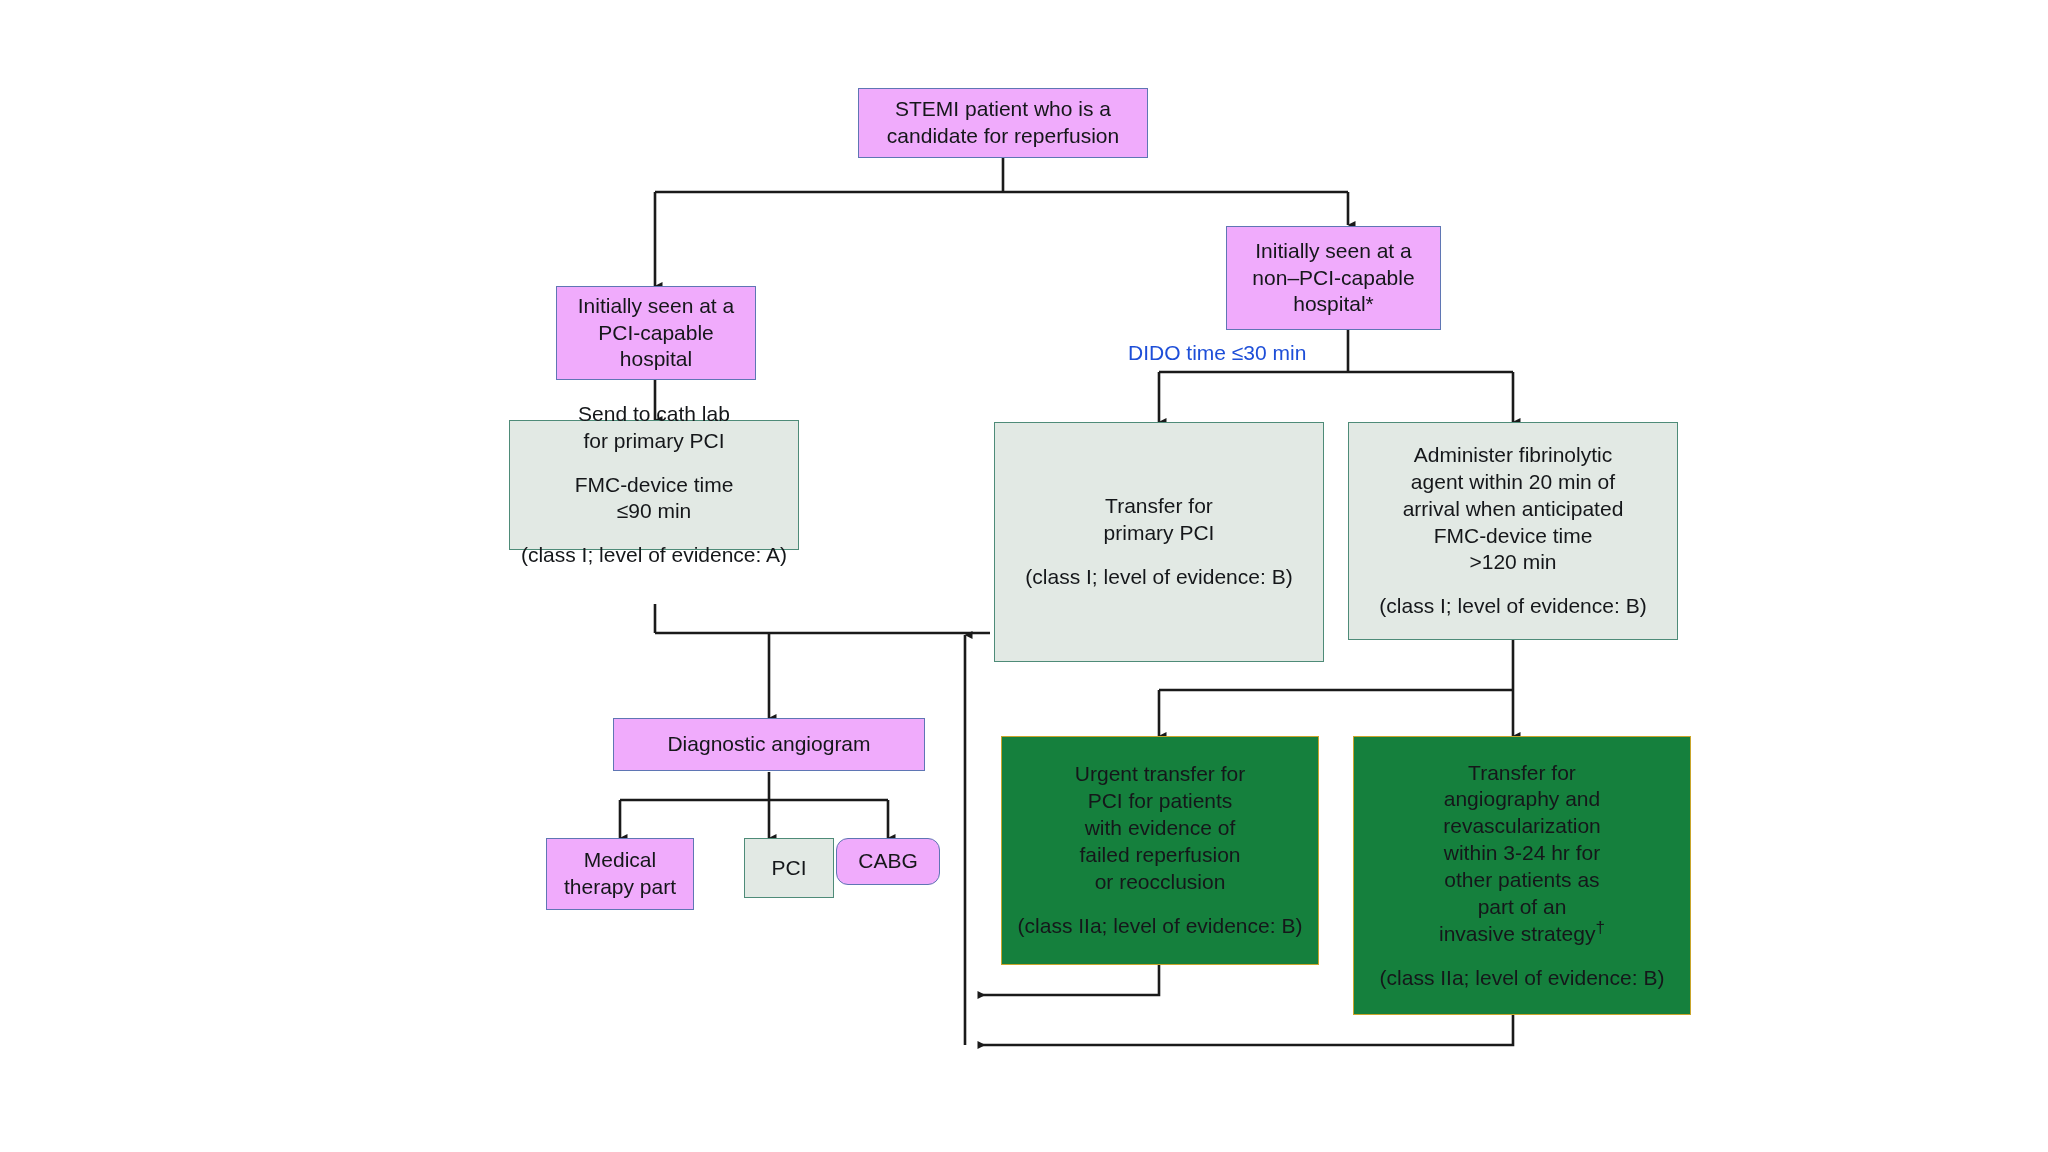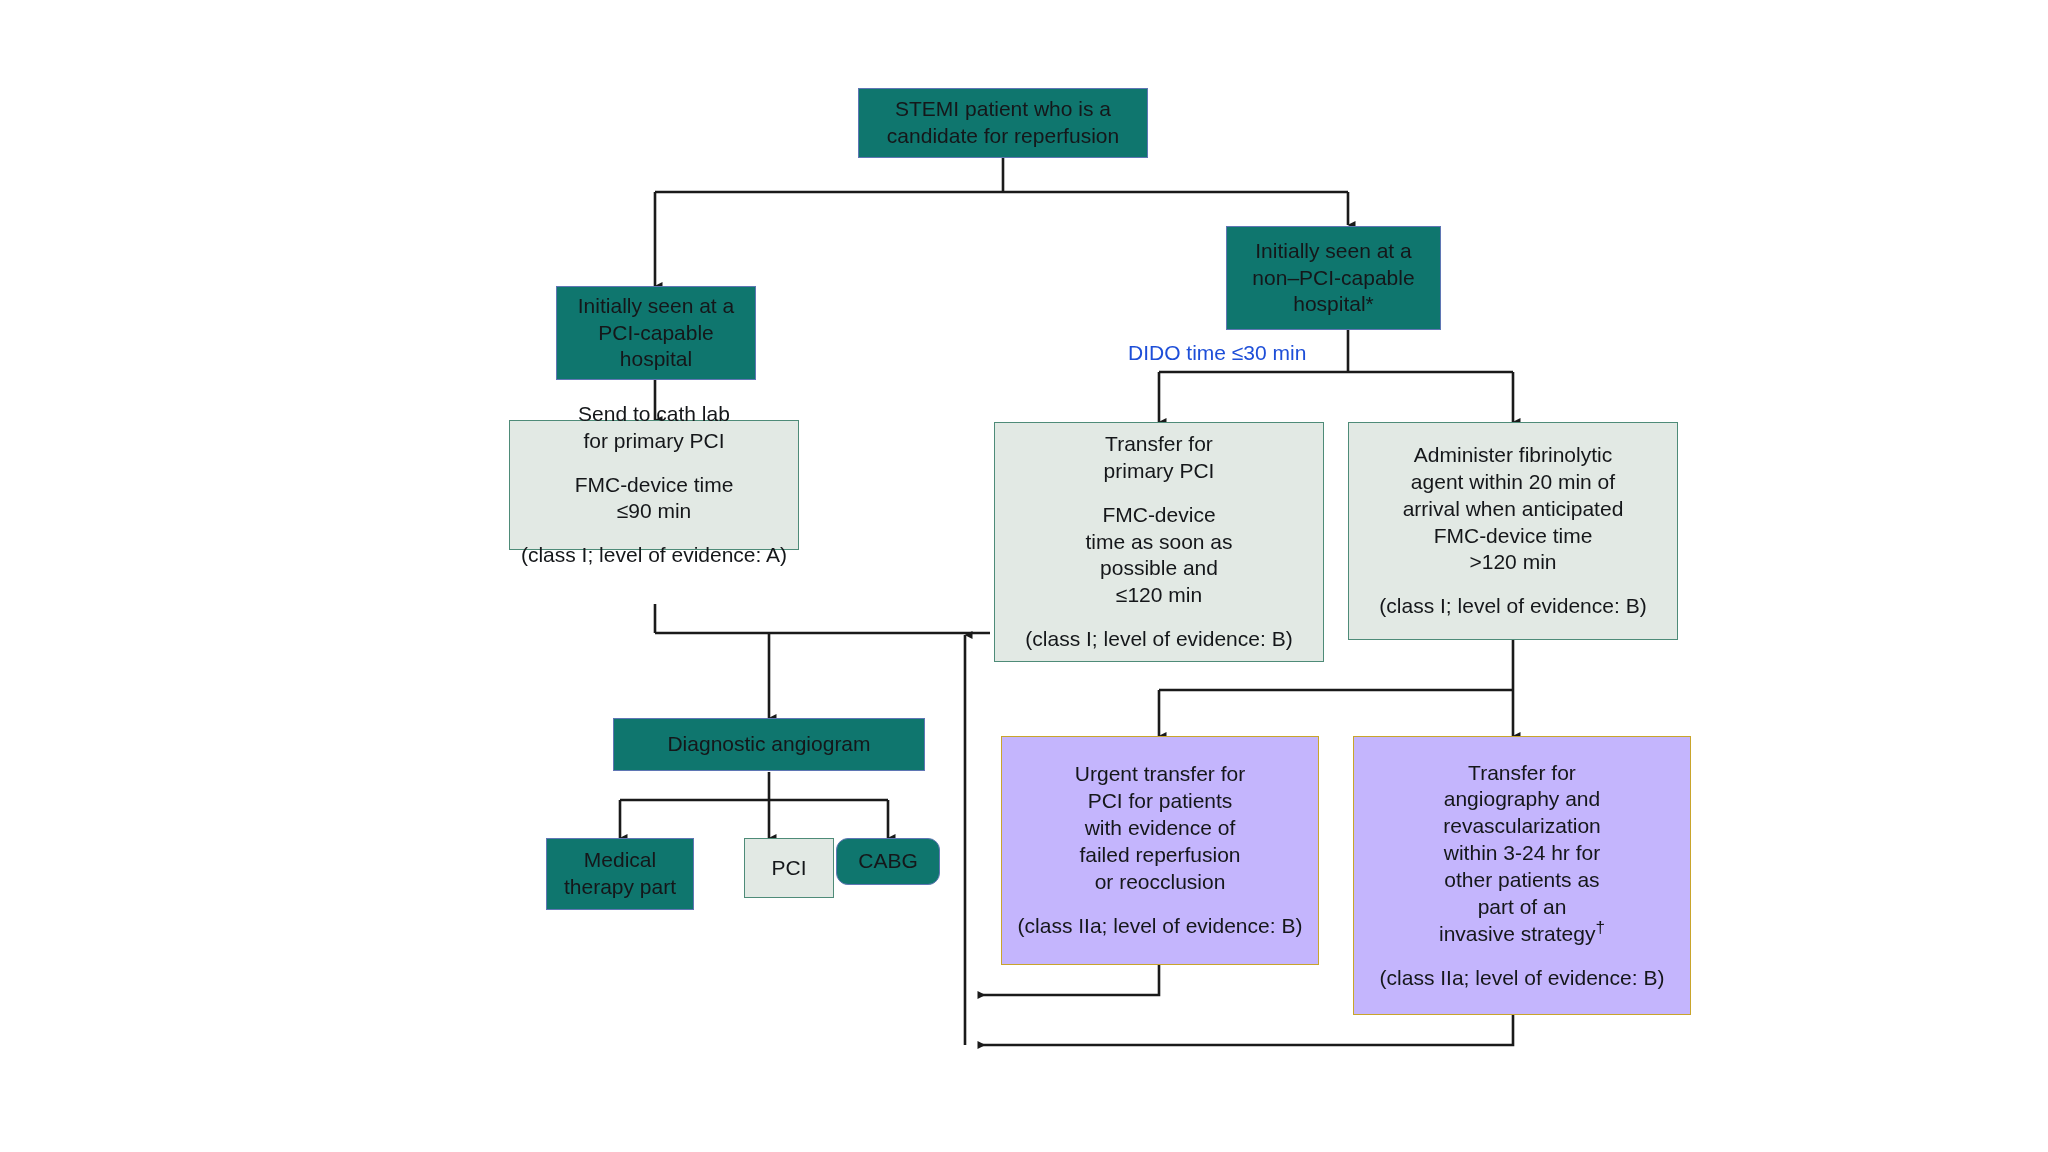--- a/index.html
+++ b/index.html
@@ -41,7 +41,7 @@
   .node .para { margin-top: 17px; }
   .node .para:first-child { margin-top: 0; }
 
-  .blue   { background: #0f766e; border-color: #5f76b4; text-align: right; }
+  .blue   { background: #f0abfc; border-color: #5f76b4; text-align: right; }
   .green  { background: #e2e9e4; border-color: #4e8b78; }
   .yellow { background: #c4b5fd; border-color: #c9a52b; }
 

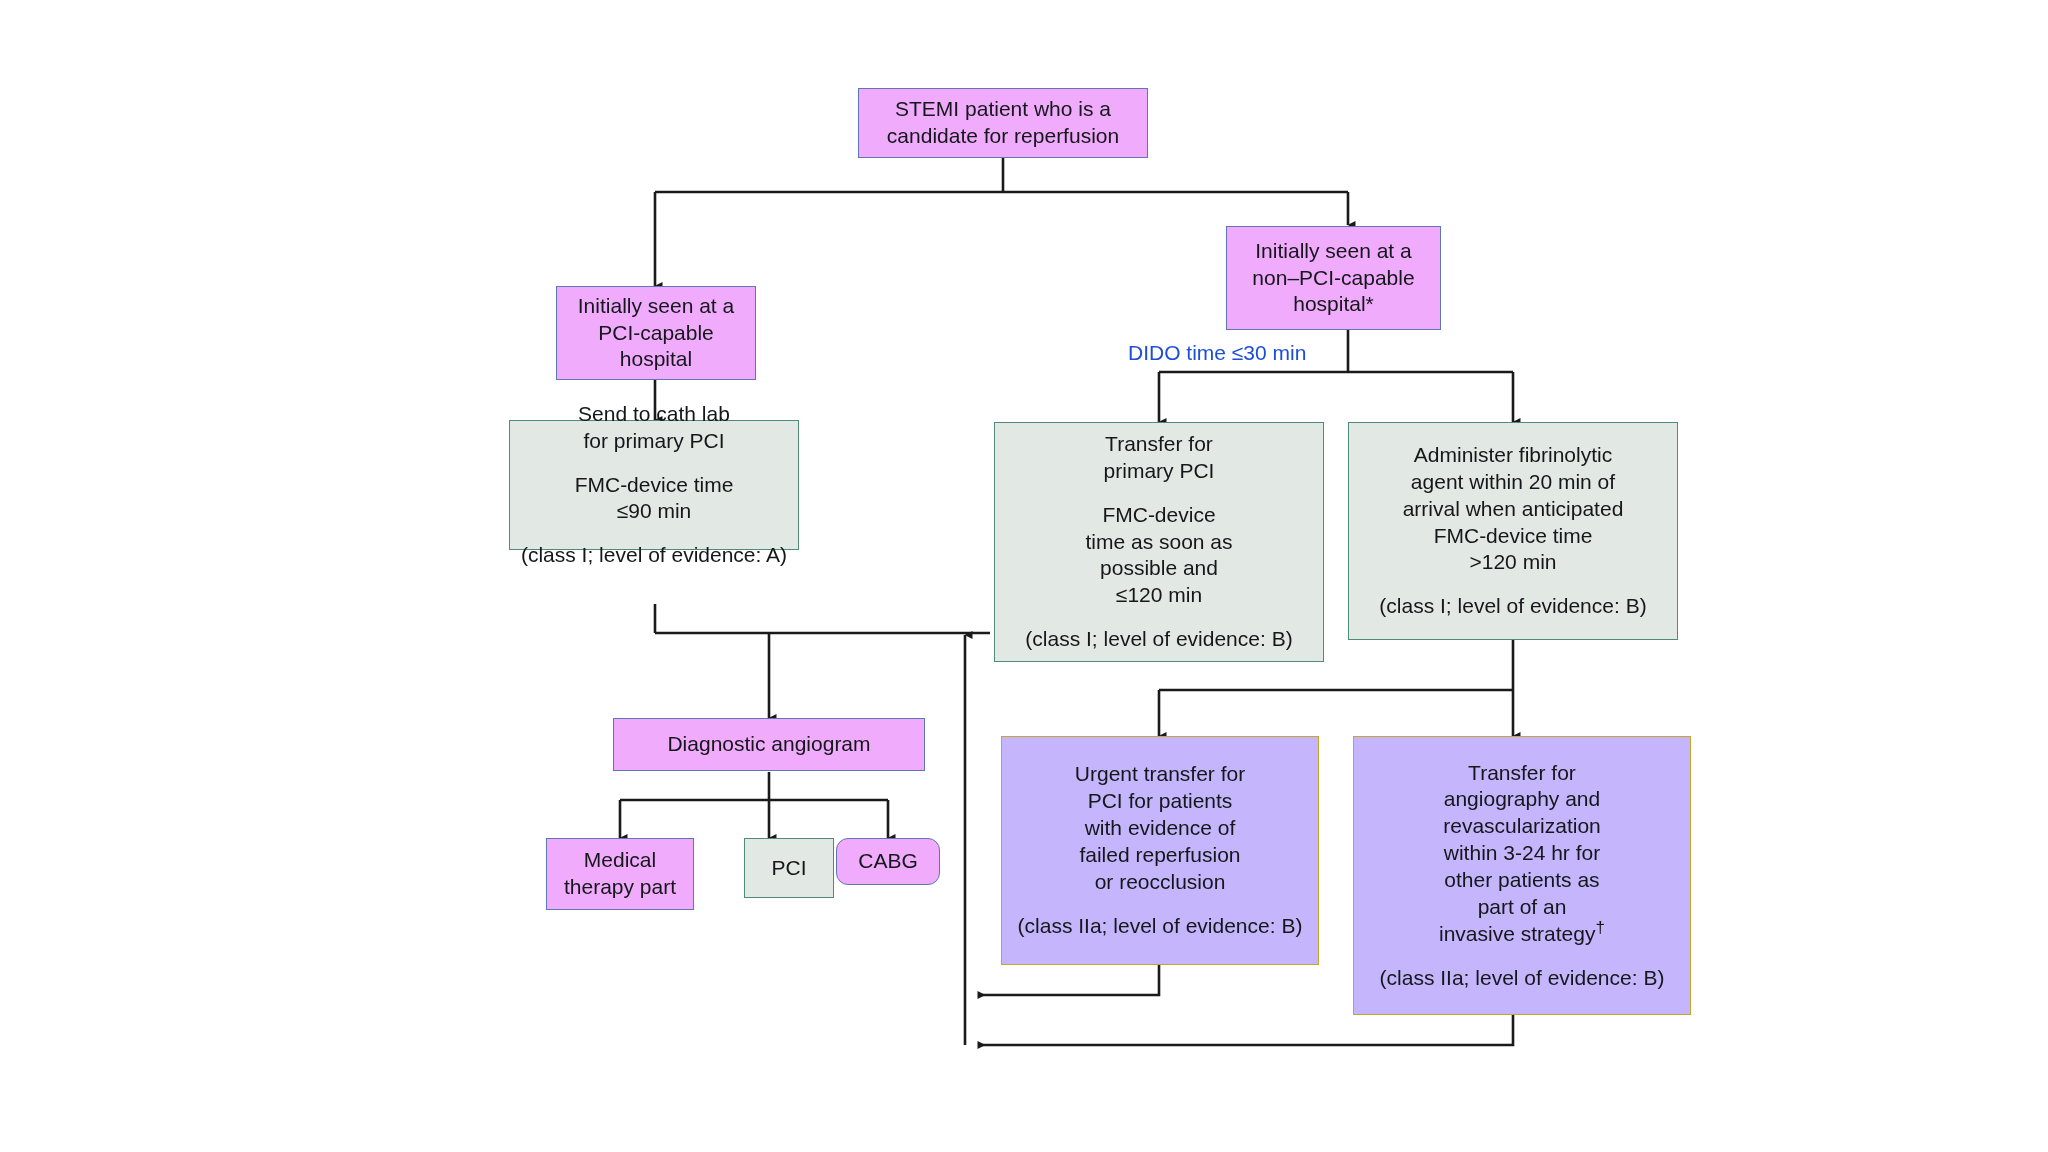--- a/index.html
+++ b/index.html
@@ -148,12 +148,6 @@
       <span class="ln">primary PCI</span>
     </div>
     <div class="para">
-      <span class="ln">FMC-device</span>
-      <span class="ln">time as soon as</span>
-      <span class="ln">possible and</span>
-      <span class="ln">≤120 min</span>
-    </div>
-    <div class="para">
       <span class="ln">(class I; level of evidence: B)</span>
     </div>
   </div>

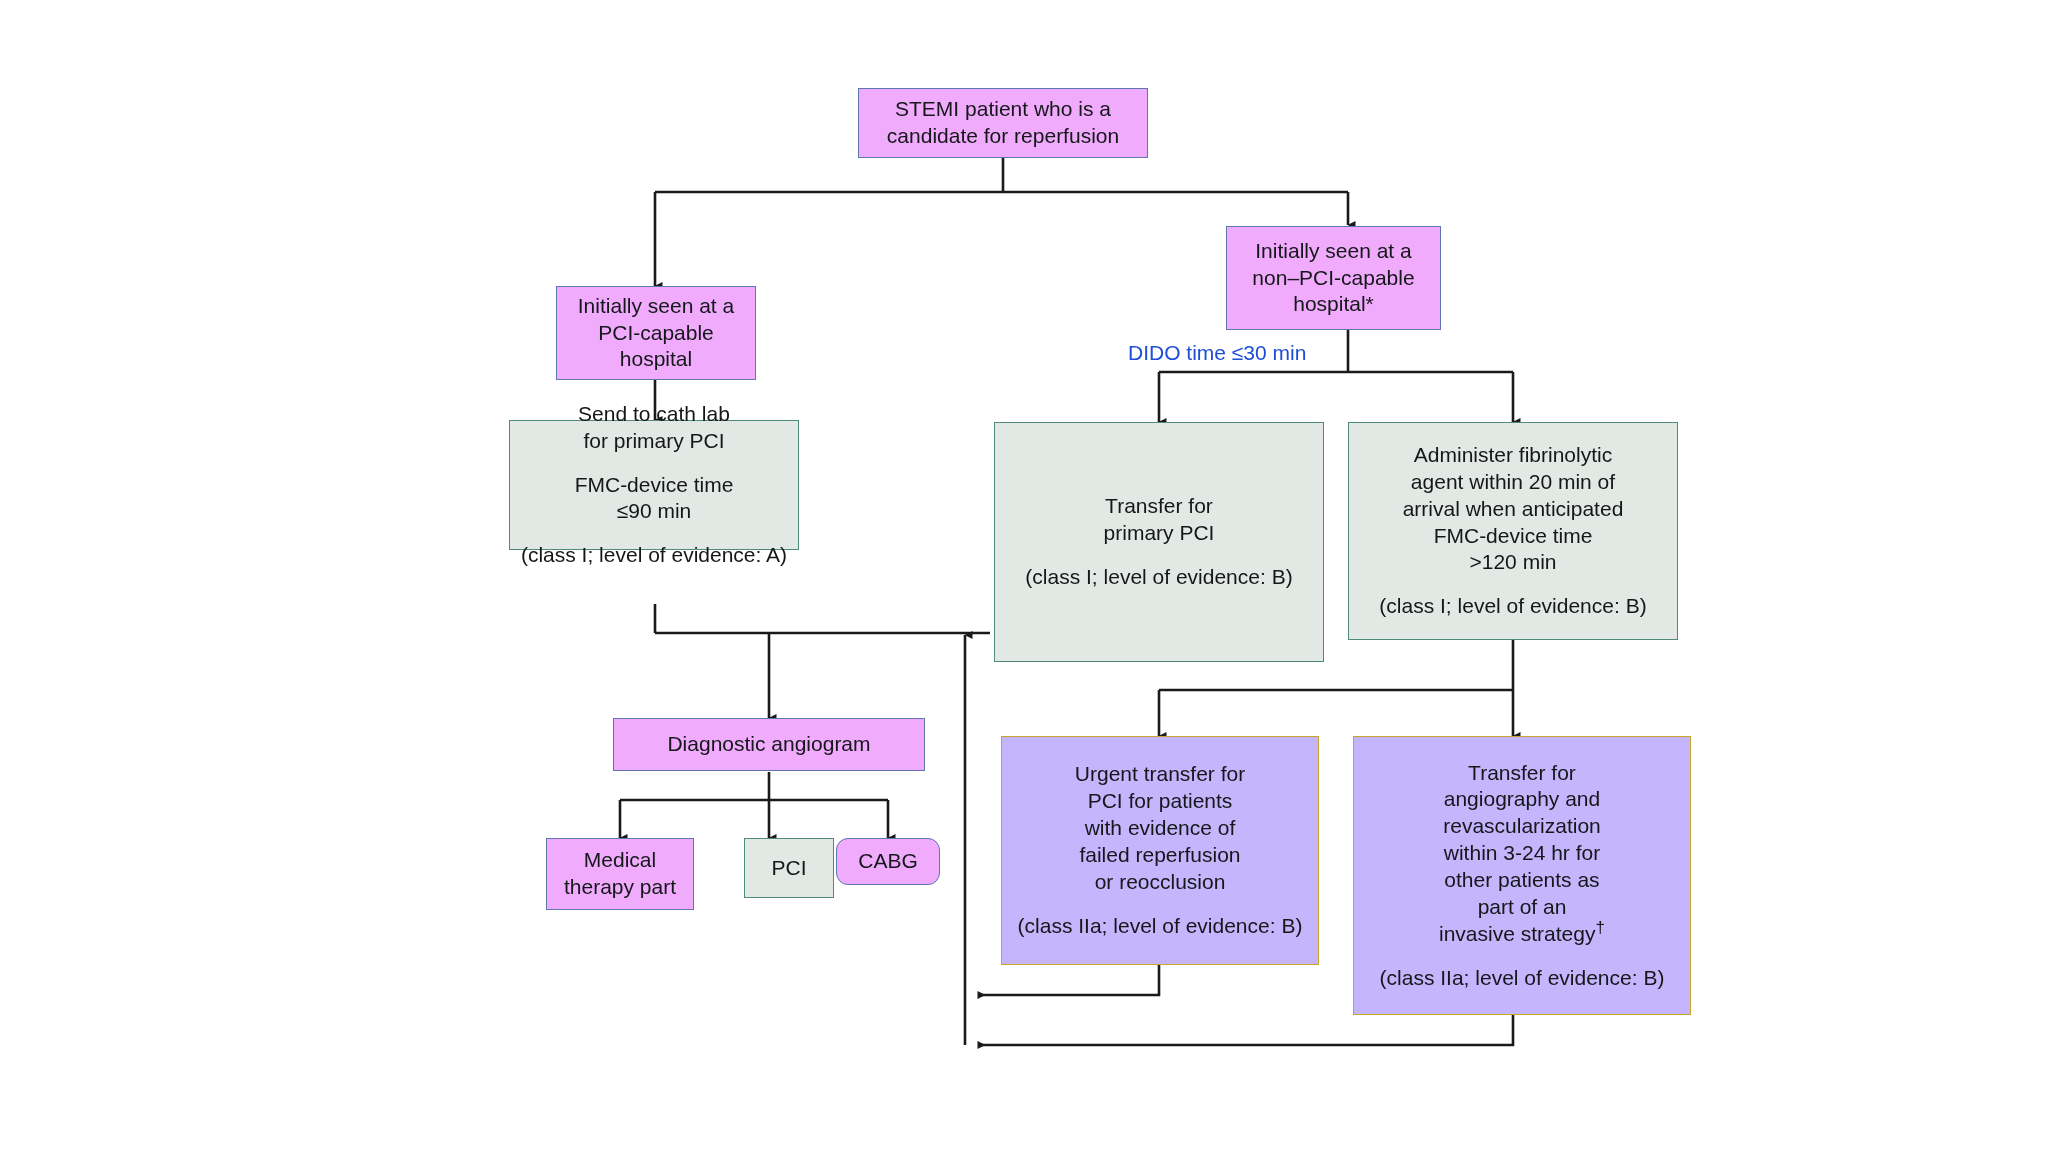--- a/index.html
+++ b/index.html
@@ -43,7 +43,7 @@
 
   .blue   { background: #f0abfc; border-color: #5f76b4; text-align: right; }
   .green  { background: #e2e9e4; border-color: #4e8b78; }
-  .yellow { background: #c4b5fd; border-color: #c9a52b; }
+  .yellow { background: #15803d; border-color: #c9a52b; }
 
   .edge-label {
     position: absolute;

